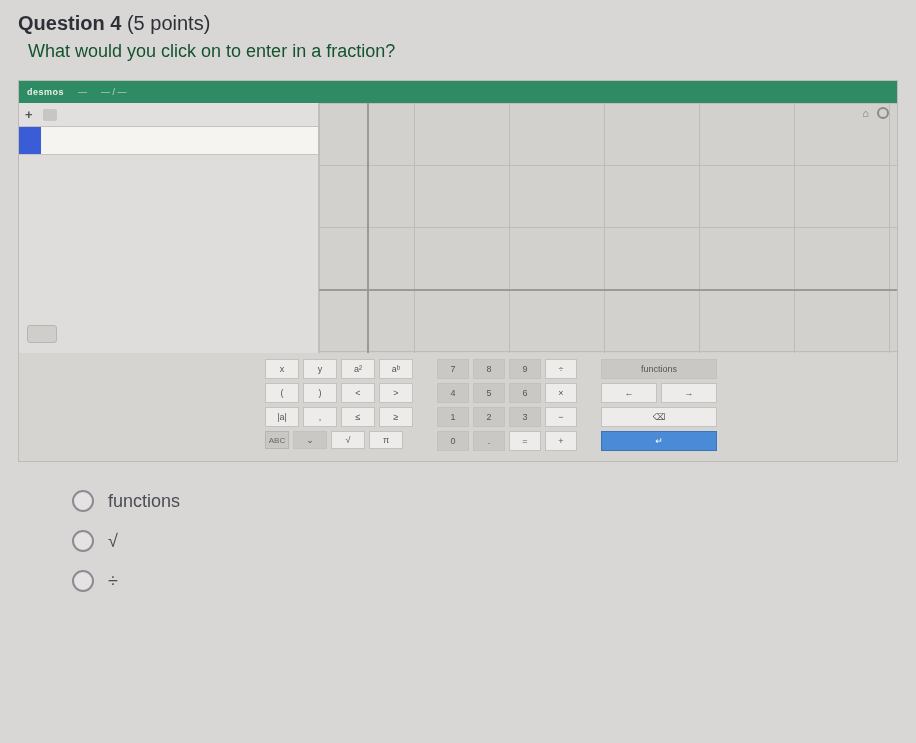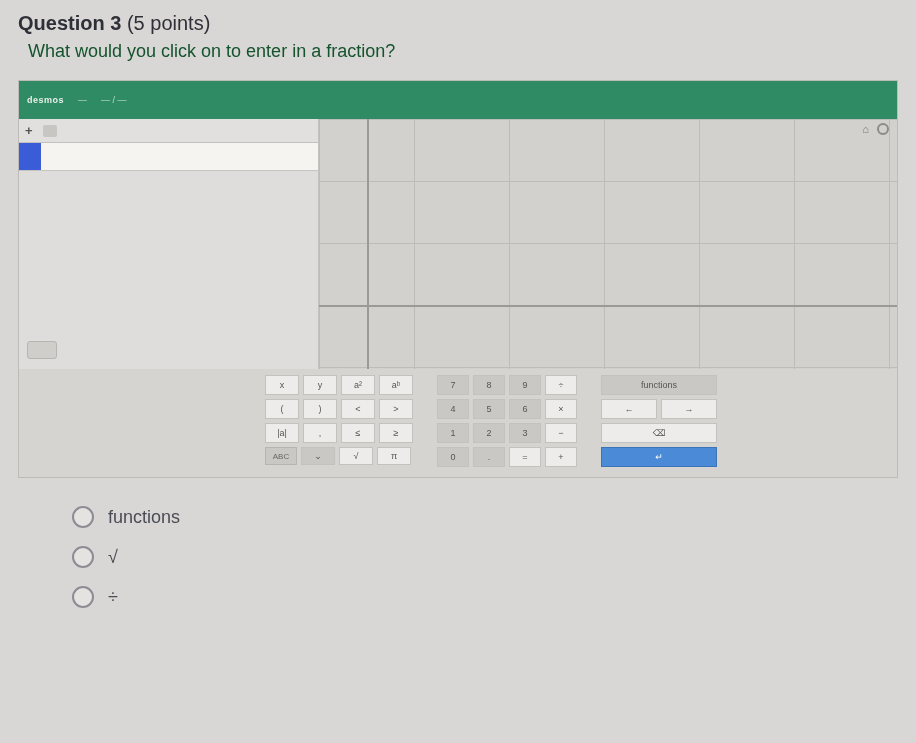--- a/index.html
+++ b/index.html
@@ -107,7 +107,7 @@
 <body>
 
 <div class="q-title">
-  <span>Question 3</span>
+  <span>Question 4</span>
   <span class="pts">(5 points)</span>
 </div>
 <div class="q-prompt">What would you click on to enter in a fraction?</div>

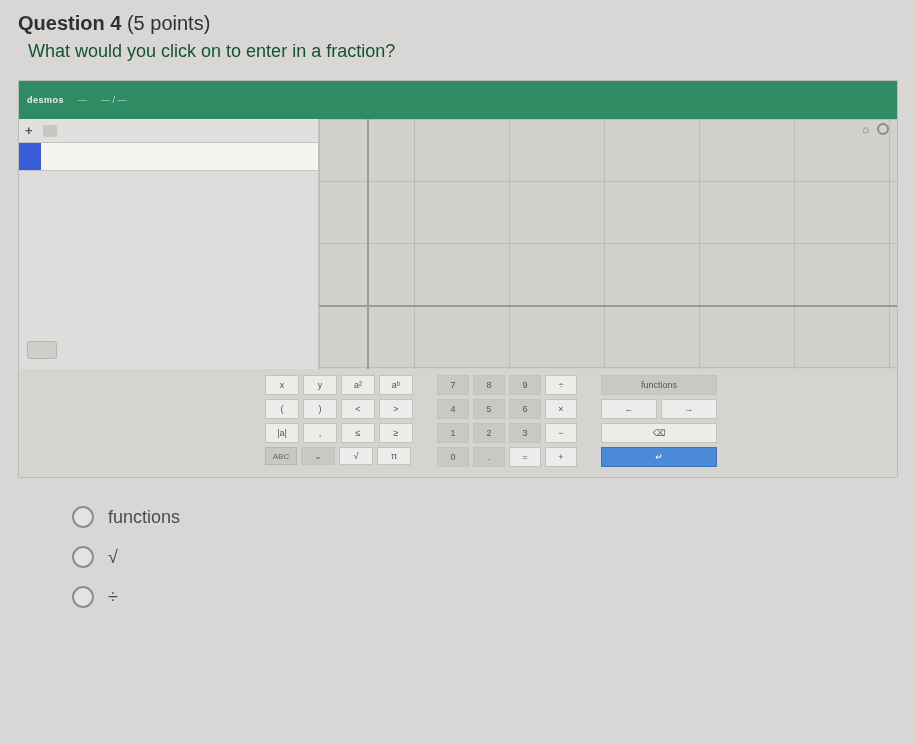--- a/index.html
+++ b/index.html
@@ -25,7 +25,7 @@
   }
   .topbar {
     background: #2e8b64;
-    height: 38px;
+    height: 22px;
     display: flex;
     align-items: center;
     gap: 14px;

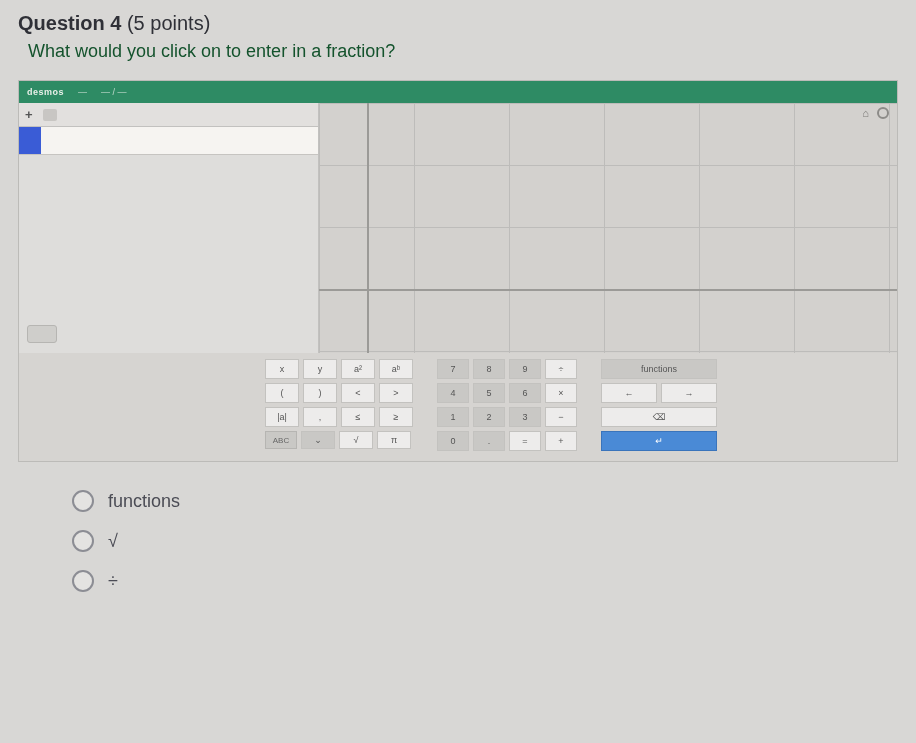--- a/index.html
+++ b/index.html
@@ -90,7 +90,7 @@
   .key.accent { background: #4a8ad6; border-color: #3a74bb; color: #fff; }
   .key.wide { grid-column: span 2; }
   .abc-row { display: flex; gap: 4px; }
-  .abc { width: 32px; height: 18px; background: #c9c8c5; border: 1px solid #b6b5b2;
+  .abc { width: 24px; height: 18px; background: #c9c8c5; border: 1px solid #b6b5b2;
          font-size: 8px; color: #666; display: flex; align-items: center; justify-content: center;}
   .kp-block { display: flex; flex-direction: column; gap: 4px; }
 

